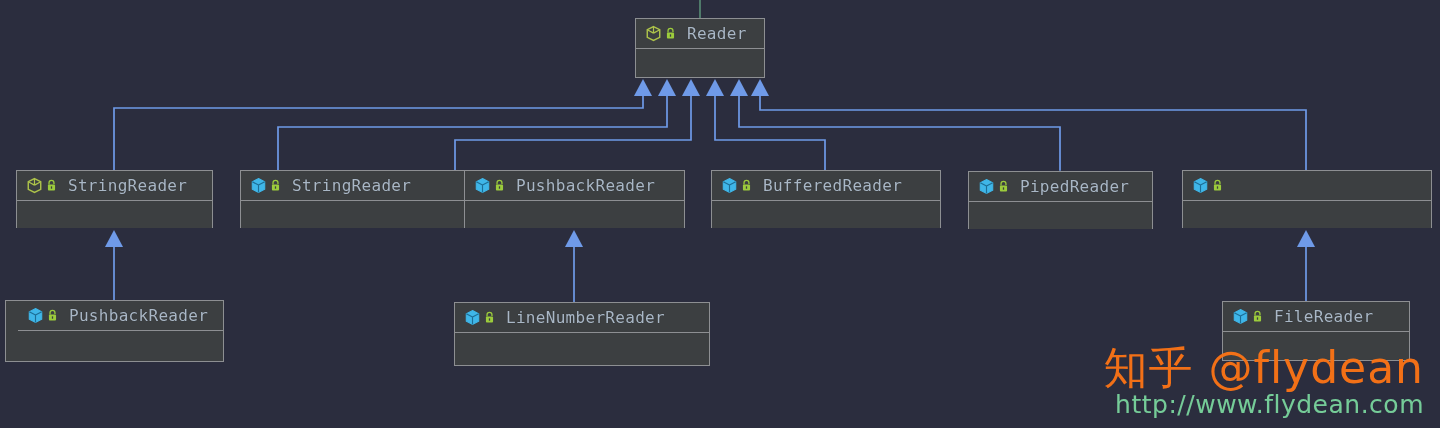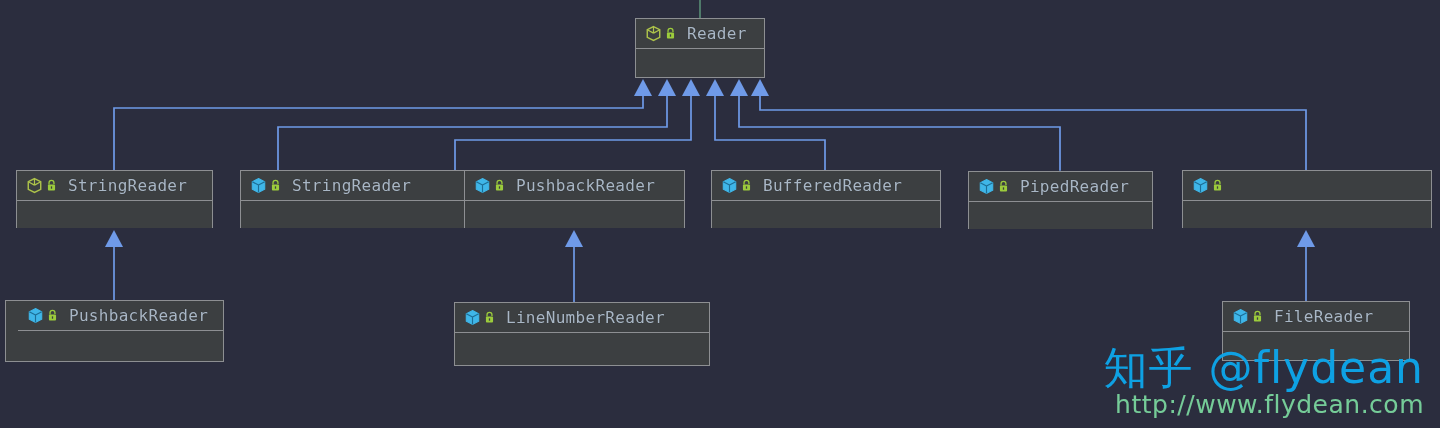--- a/index.html
+++ b/index.html
@@ -83,7 +83,7 @@
     user-select: none;
   }
   #wm-main {
-    color: #0ea5e9;
+    color: #f97316;
     font-size: 44px;
     line-height: 1.04;
     letter-spacing: 1px;

